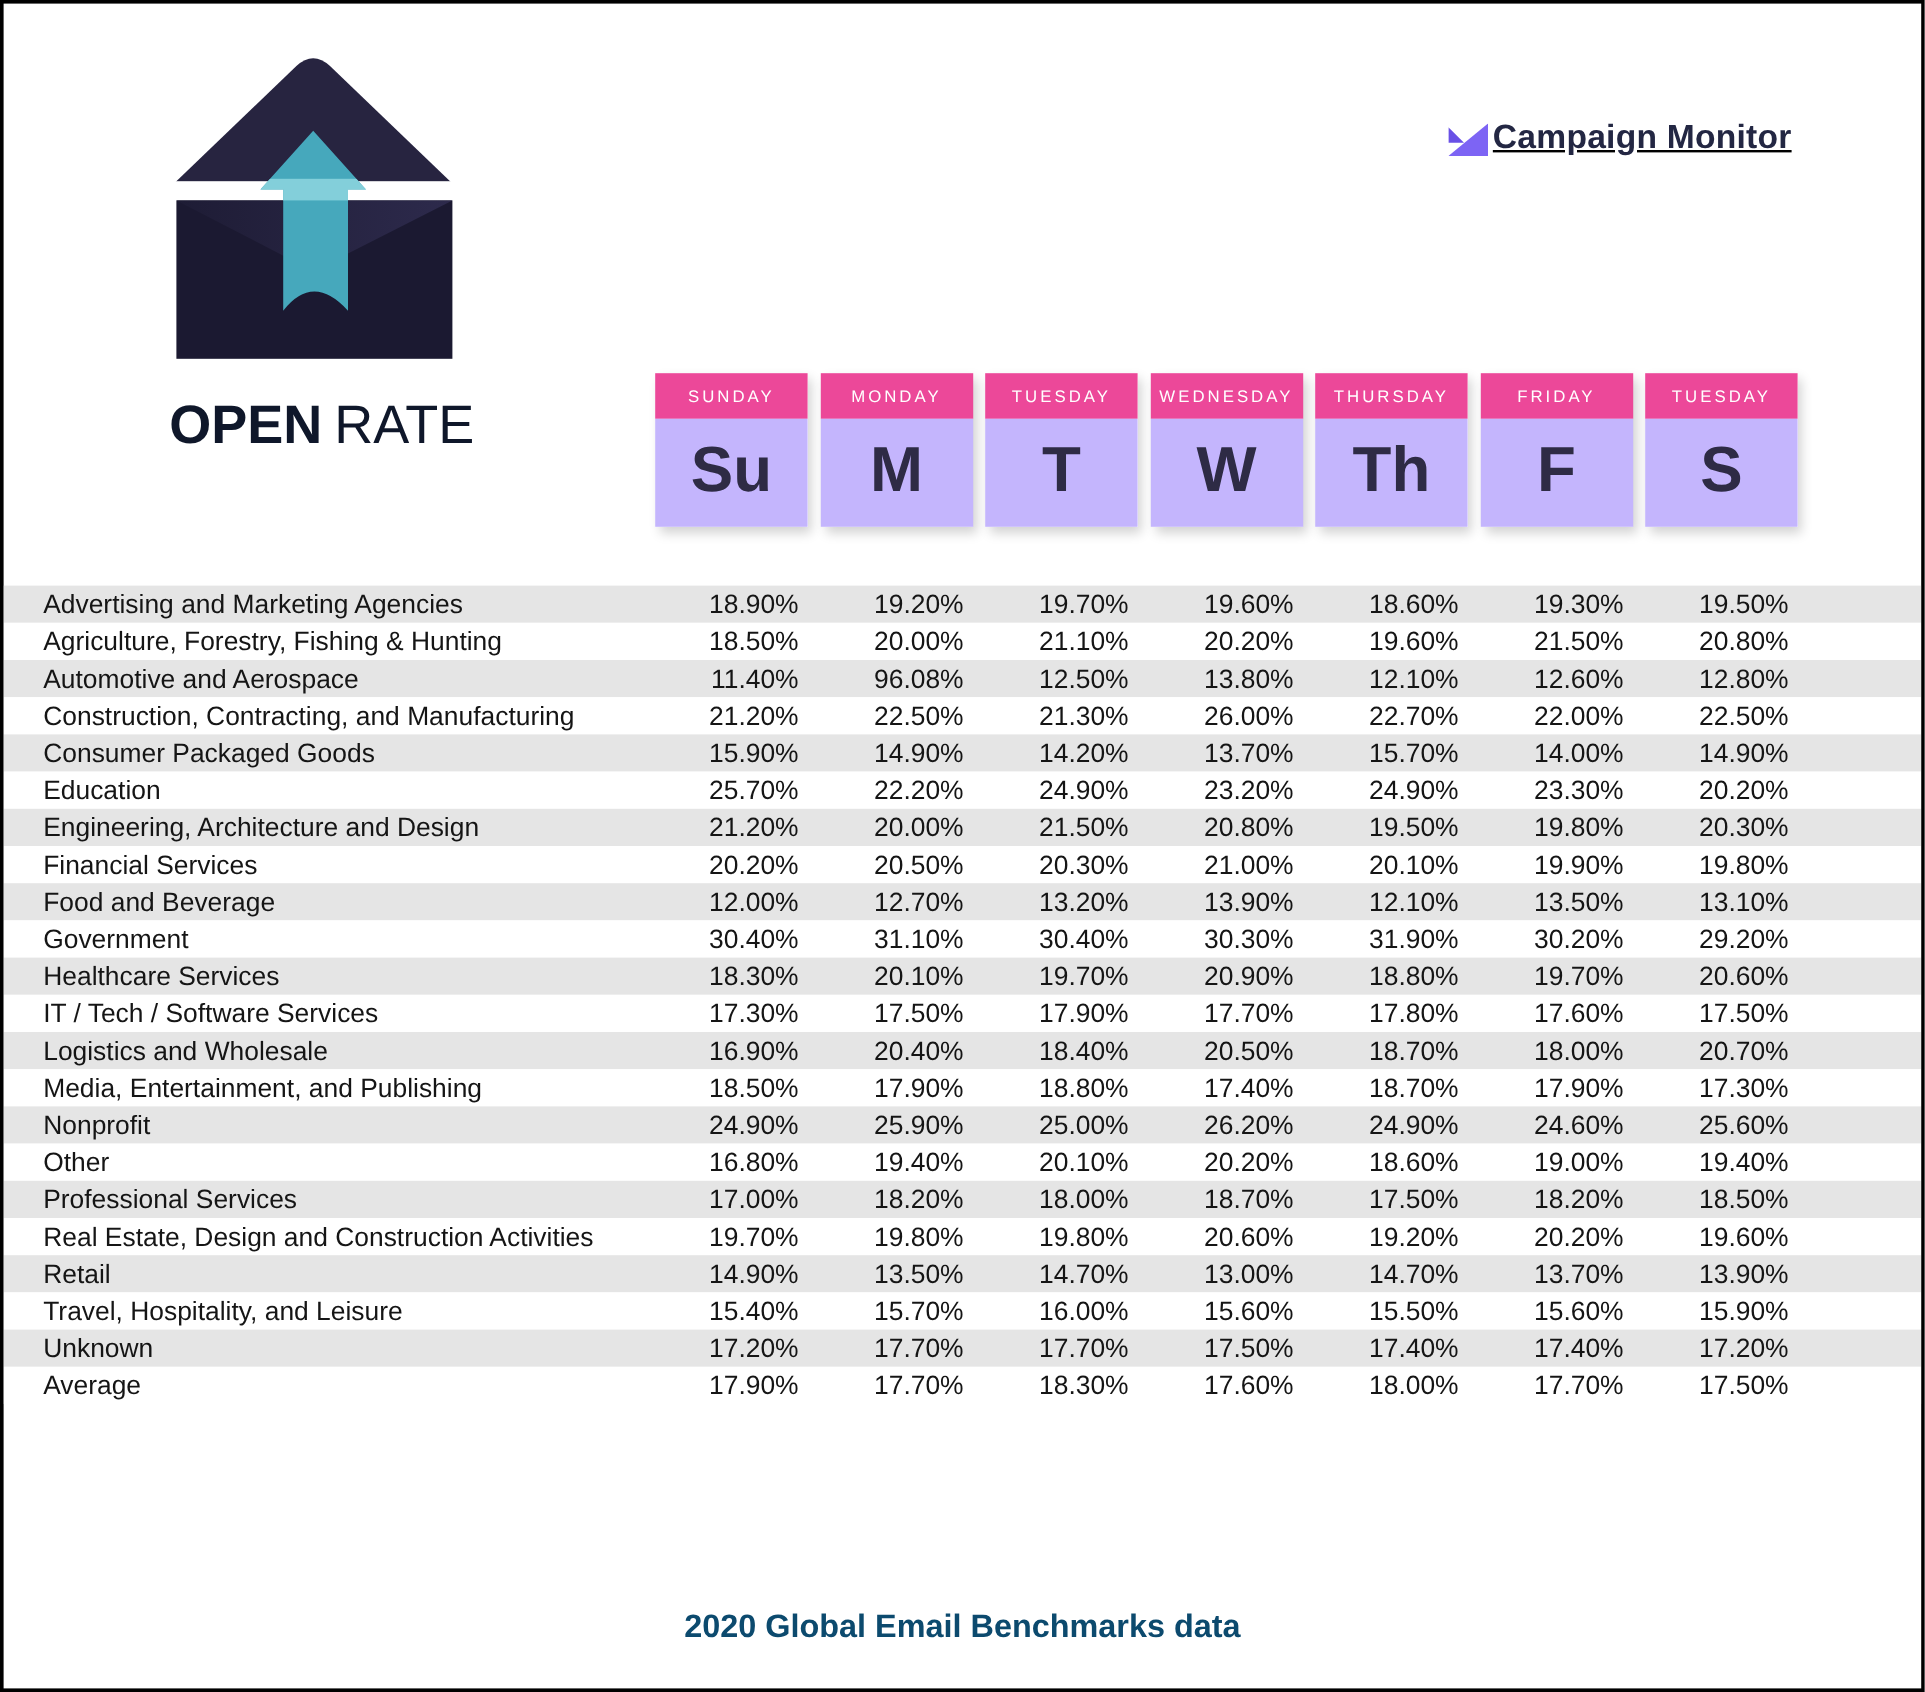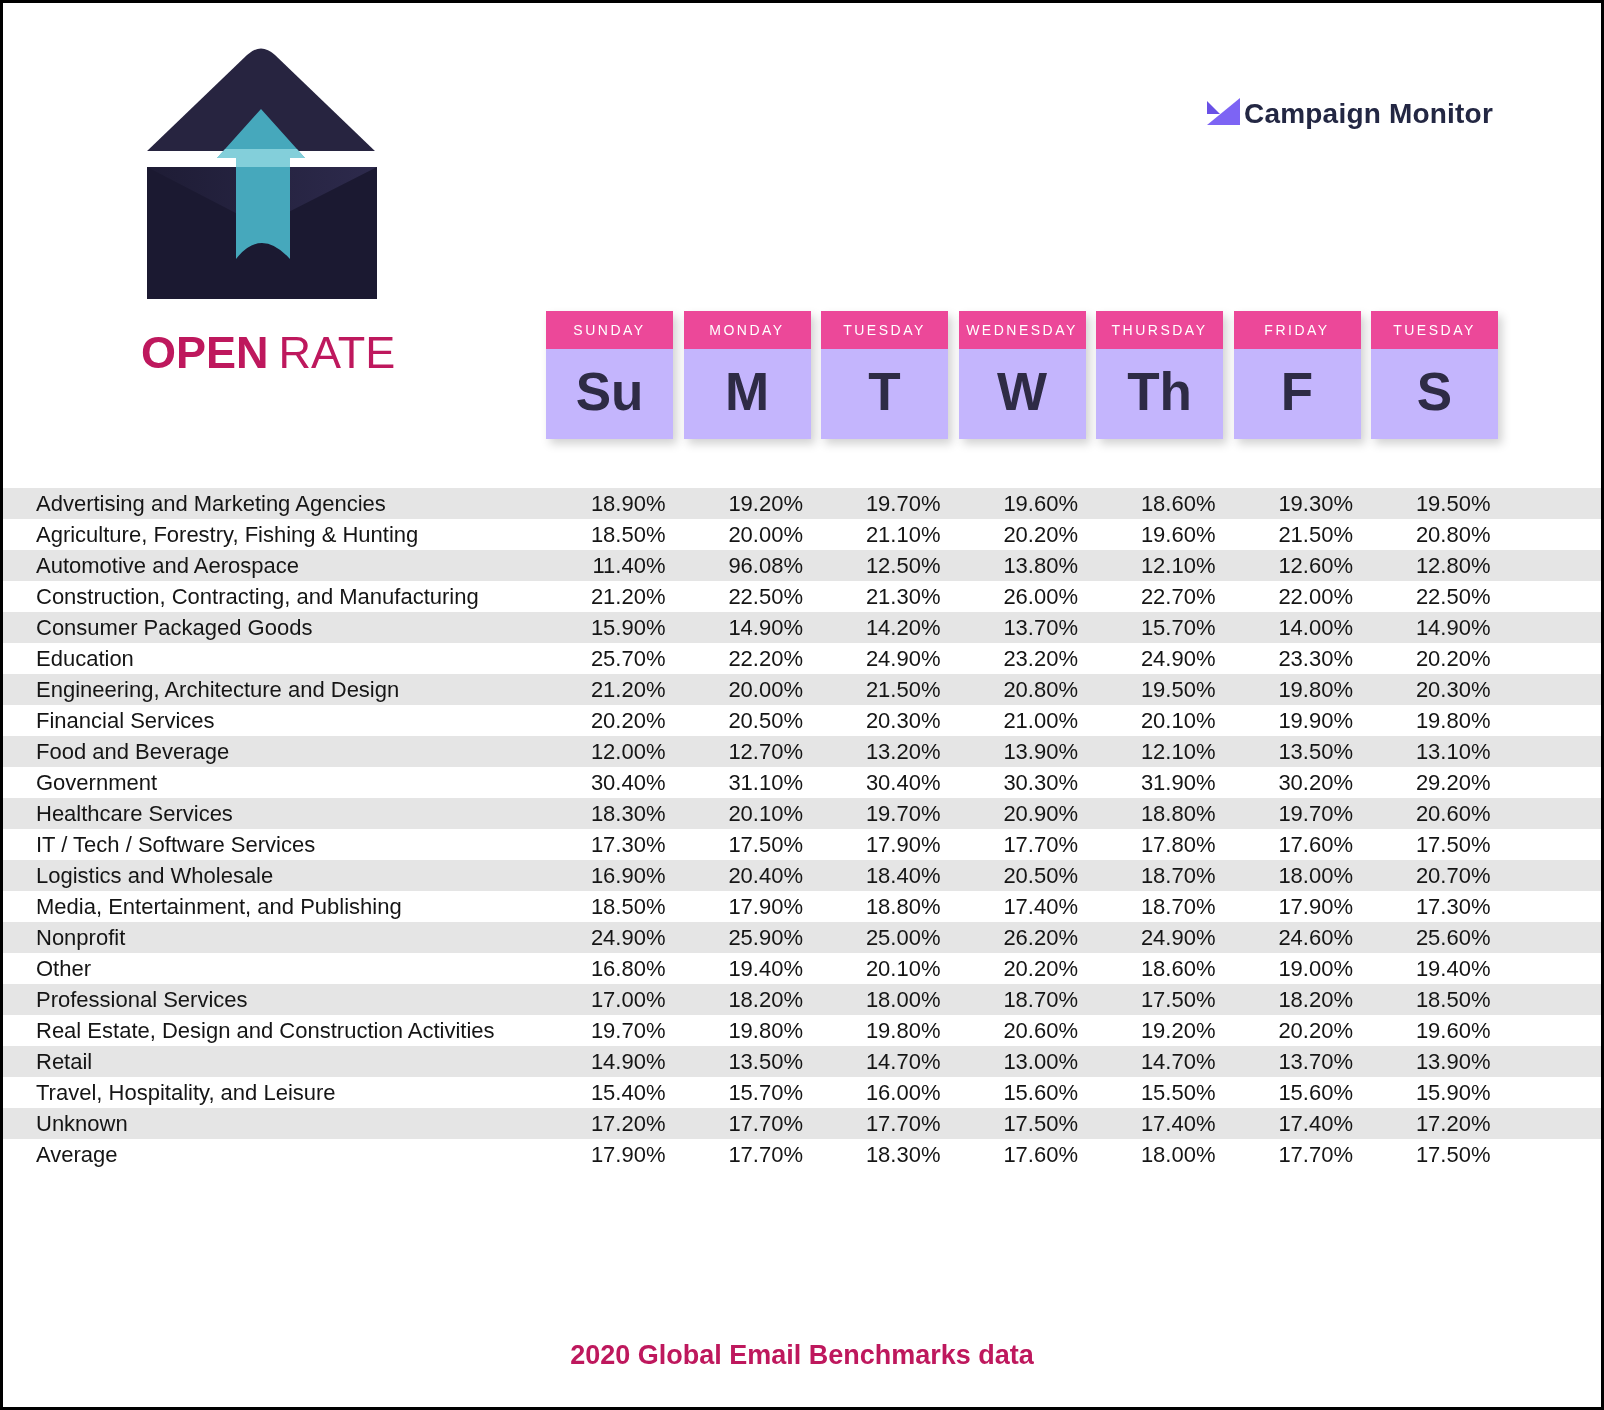--- a/index.html
+++ b/index.html
@@ -20,7 +20,7 @@
   .logo-title .bold { font-weight:700; }
   .logo-title .light { font-weight:400; margin-left:10px; }
 
-  .brand-logo { position:absolute; top:95px; right:108px; display:flex; align-items:flex-start; gap:4px; }
+  .brand-logo { position:absolute; top:95px; right:108px; display:flex; align-items:flex-end; gap:4px;text-decoration:underline; }
   .brand-name { font-size:28px; font-weight:700; color:#232743; letter-spacing:0.2px; }
 
   

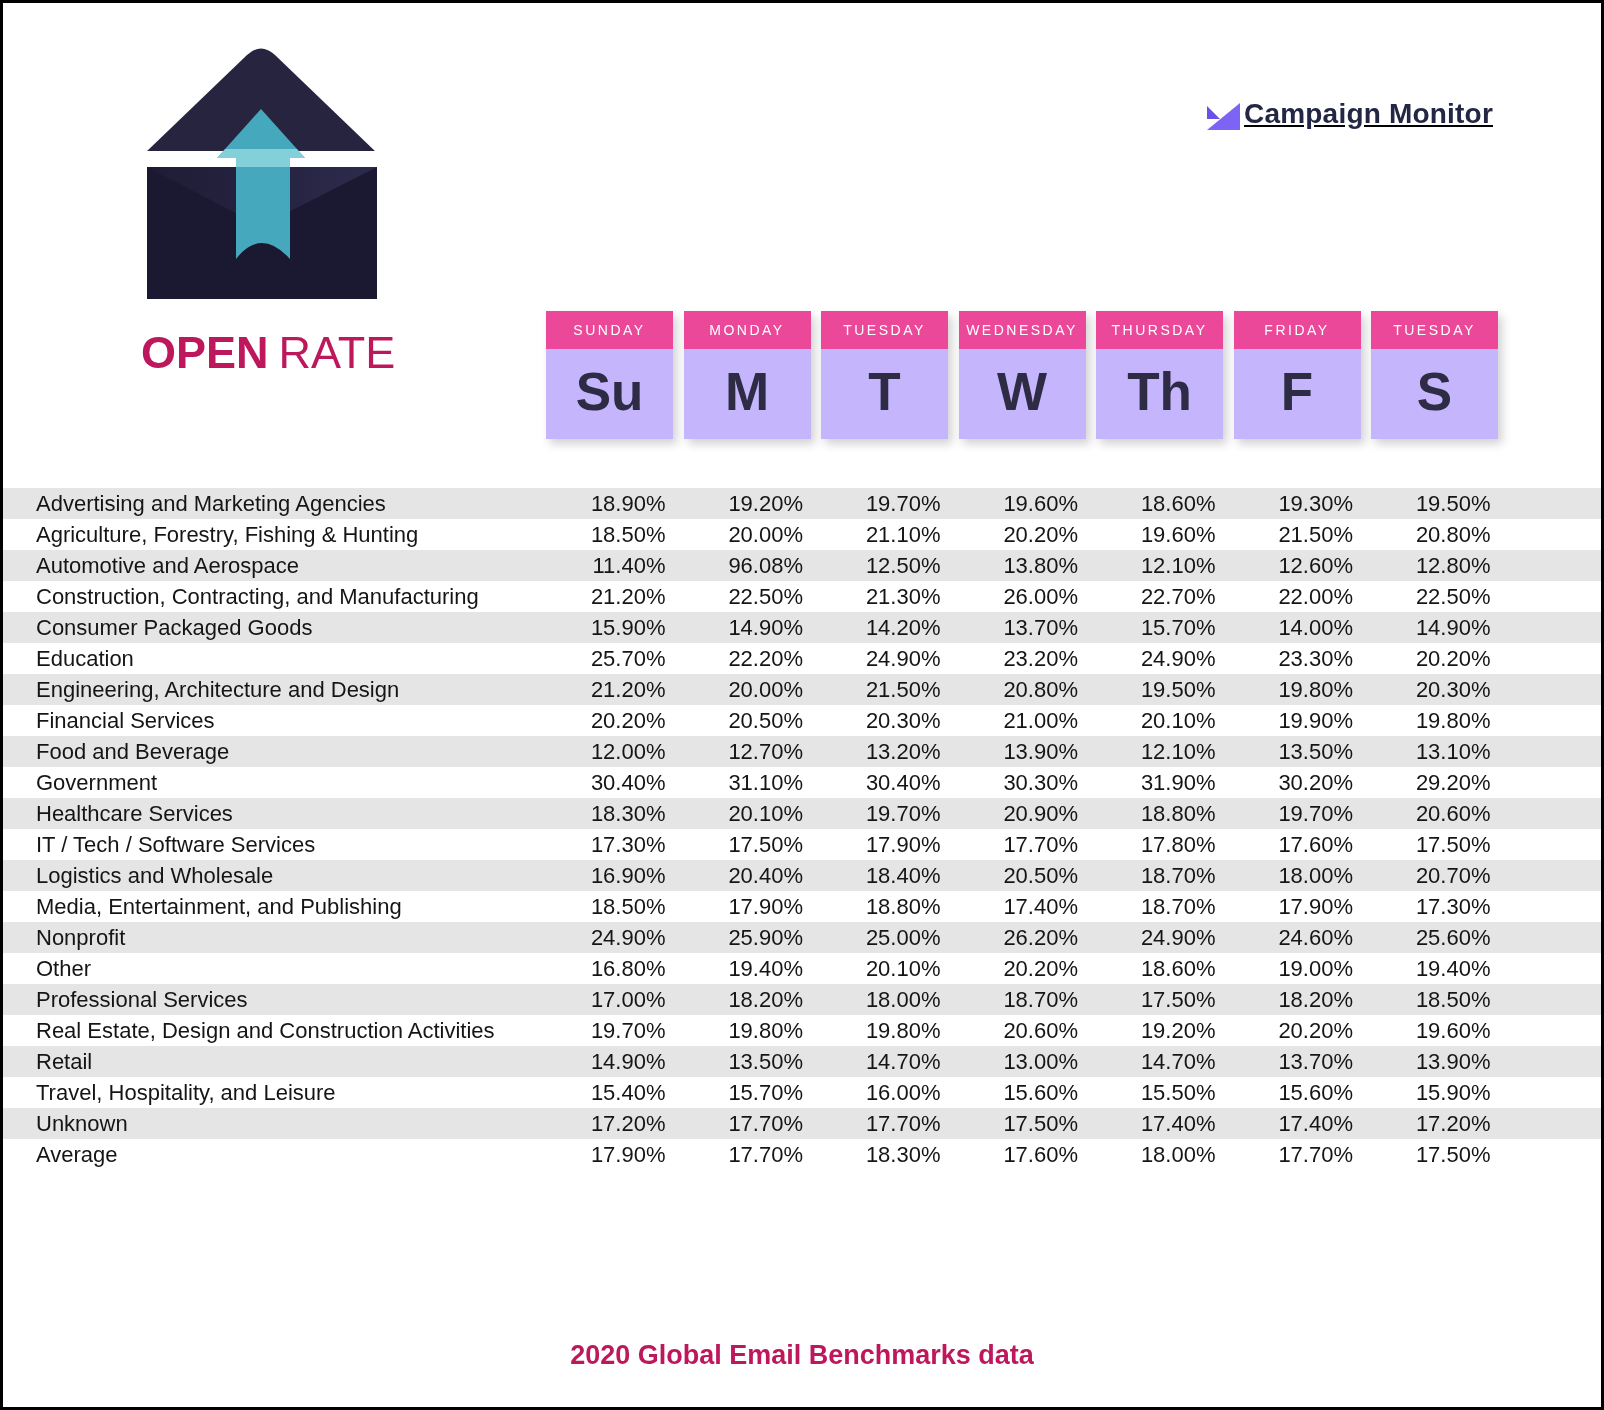--- a/index.html
+++ b/index.html
@@ -16,7 +16,7 @@
 
   
   .logo-block { position:absolute; left:138px; top:36px; width:240px; }
-  .logo-title { margin-top:22px; text-align:center; font-size:45px; color:#be185d; letter-spacing:0; white-space:nowrap; }
+  .logo-title { margin-top:22px; text-align:center; font-size:45px; color:#0f172a; letter-spacing:0; white-space:nowrap; }
   .logo-title .bold { font-weight:700; }
   .logo-title .light { font-weight:400; margin-left:10px; }
 

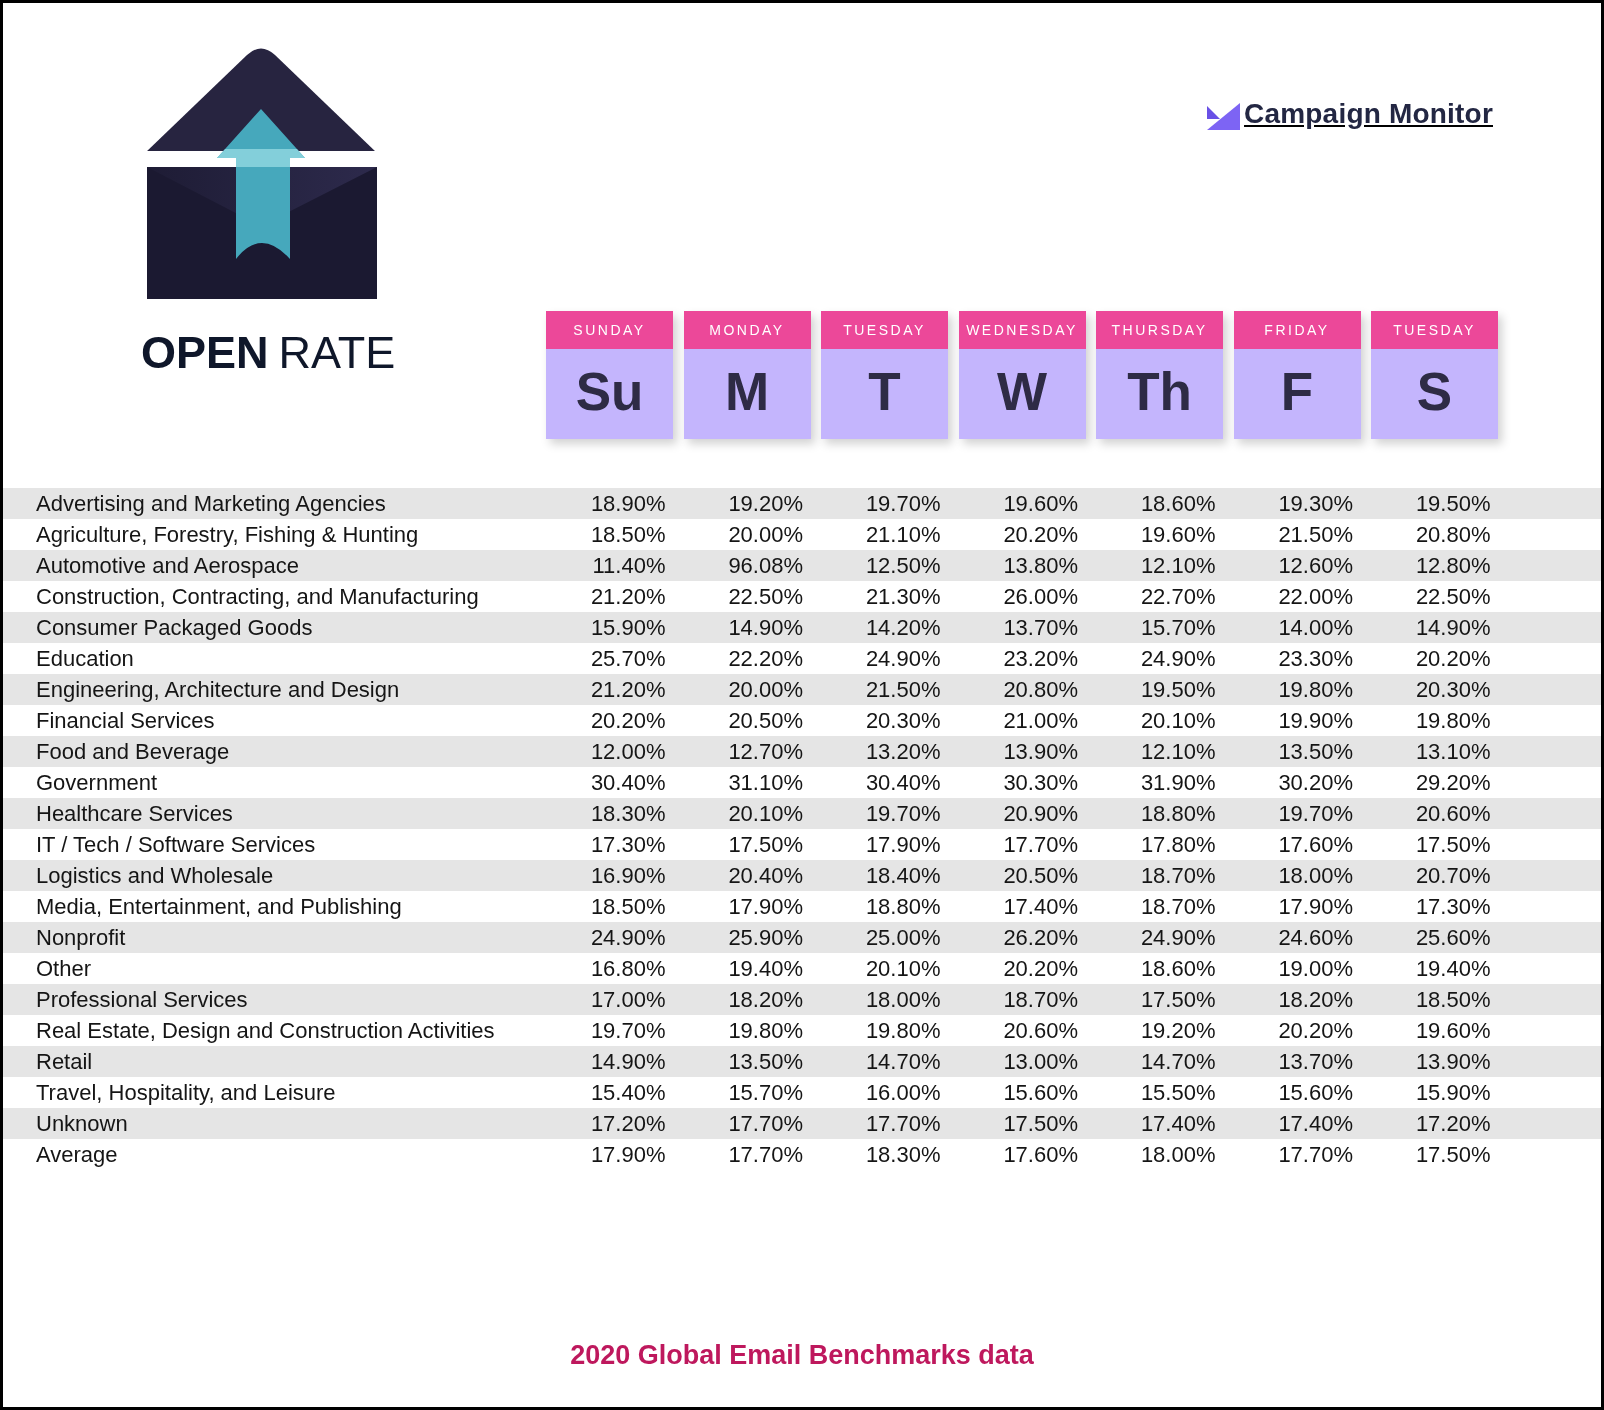--- a/index.html
+++ b/index.html
@@ -55,7 +55,7 @@
   
   .footer-caption {
     position:absolute; top:1337px; left:0; width:1598px;
-    text-align:center; font-size:27px; font-weight:700; color:#be185d;
+    text-align:center; font-size:27px; font-weight:700; color:#0c4a6e;
   }
 </style>
 </head>

